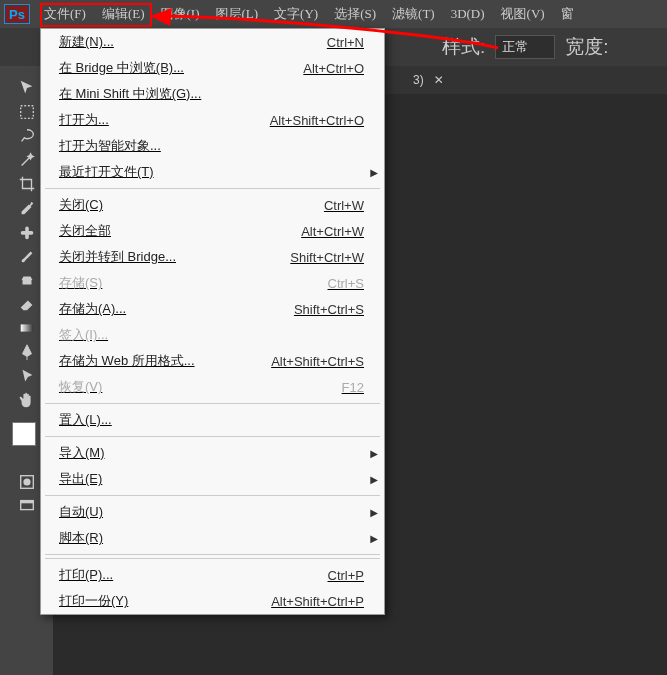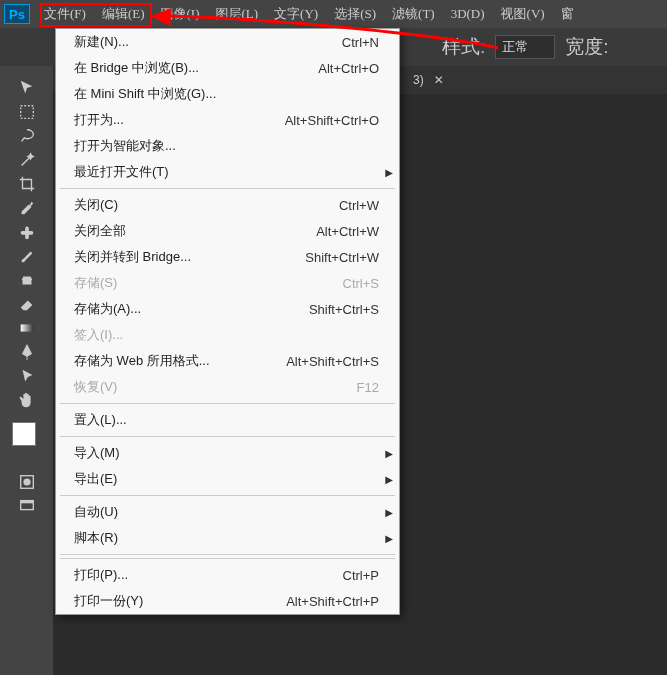--- a/index.html
+++ b/index.html
@@ -23,7 +23,7 @@
   .ps-logo {
     width: 26px;
     height: 20px;
-    background: #0c4a6e;
+    background: #7f1d1d;
     color: #00aaff;
     font-weight: bold;
     font-size: 13px;

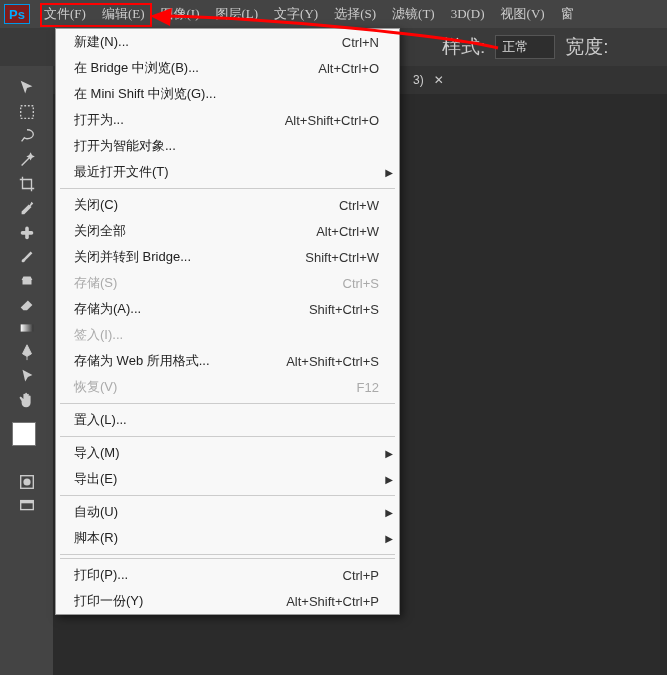--- a/index.html
+++ b/index.html
@@ -133,12 +133,13 @@
   .dropdown {
     position: absolute;
     top: 28px;
-    left: 55px;
+    left: 40px;
     width: 345px;
     background: #f8f8f8;
     border: 1px solid #9a9a9a;
     box-shadow: 3px 3px 8px rgba(0,0,0,0.5);
     z-index: 10;
+    text-decoration: underline;
   }
   .dd-item {
     display: flex;

